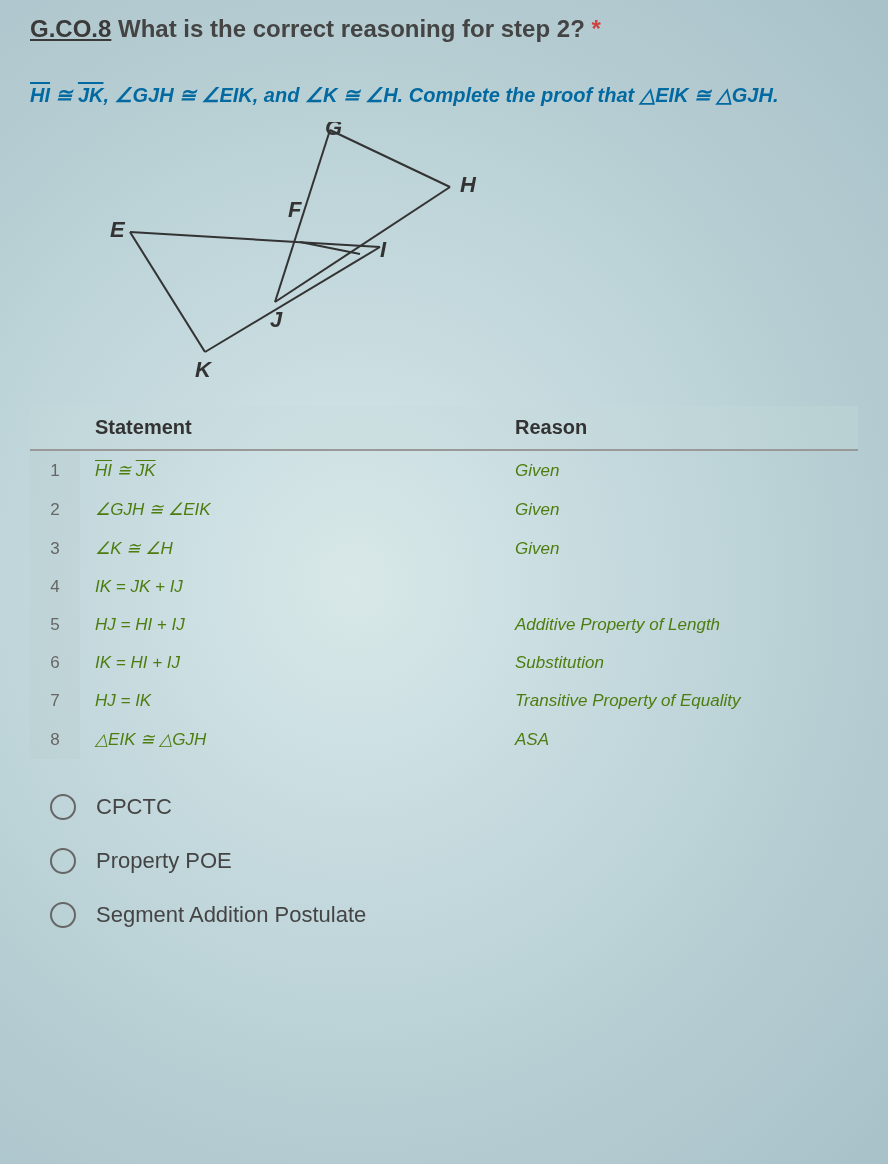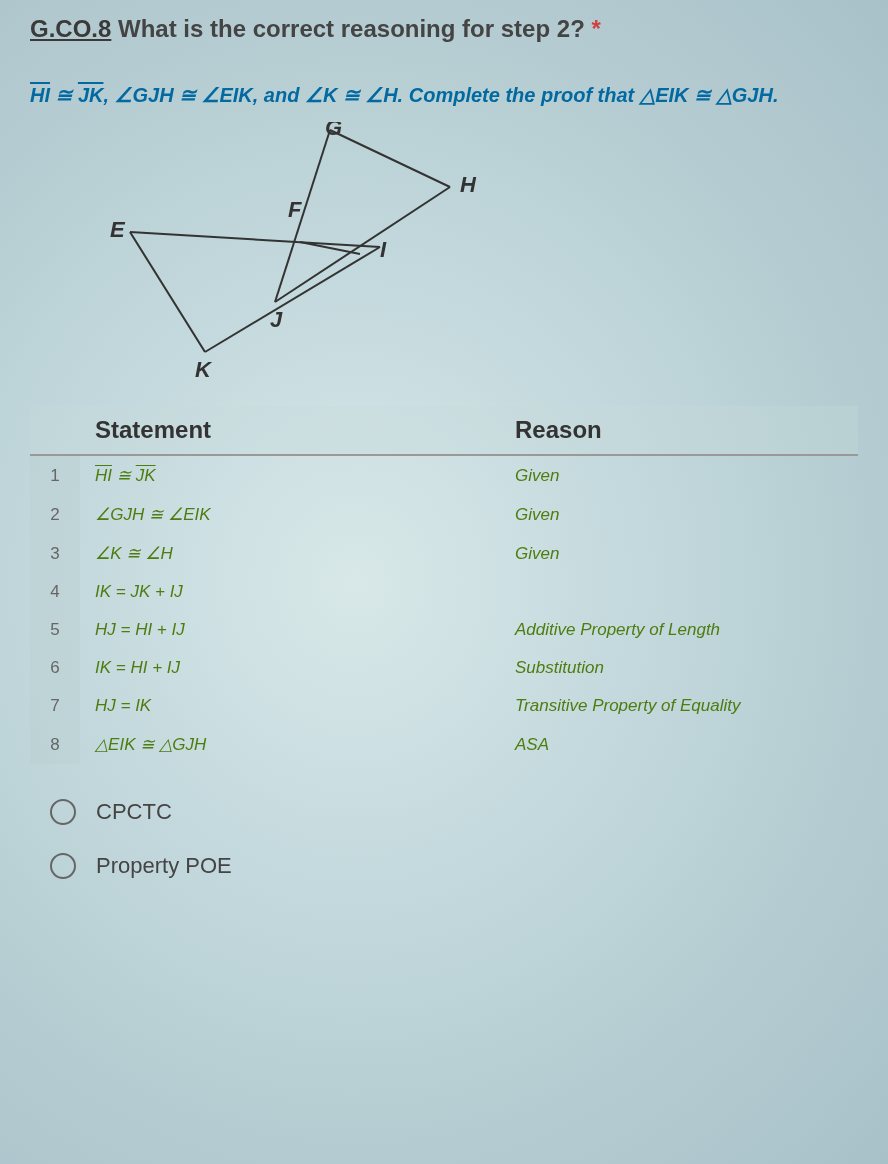--- a/index.html
+++ b/index.html
@@ -50,7 +50,7 @@
     }
     .proof-table th {
       text-align: left;
-      font-size: 24px;
+      font-size: 20px;
       font-weight: bold;
       padding: 10px 15px;
       color: #333;

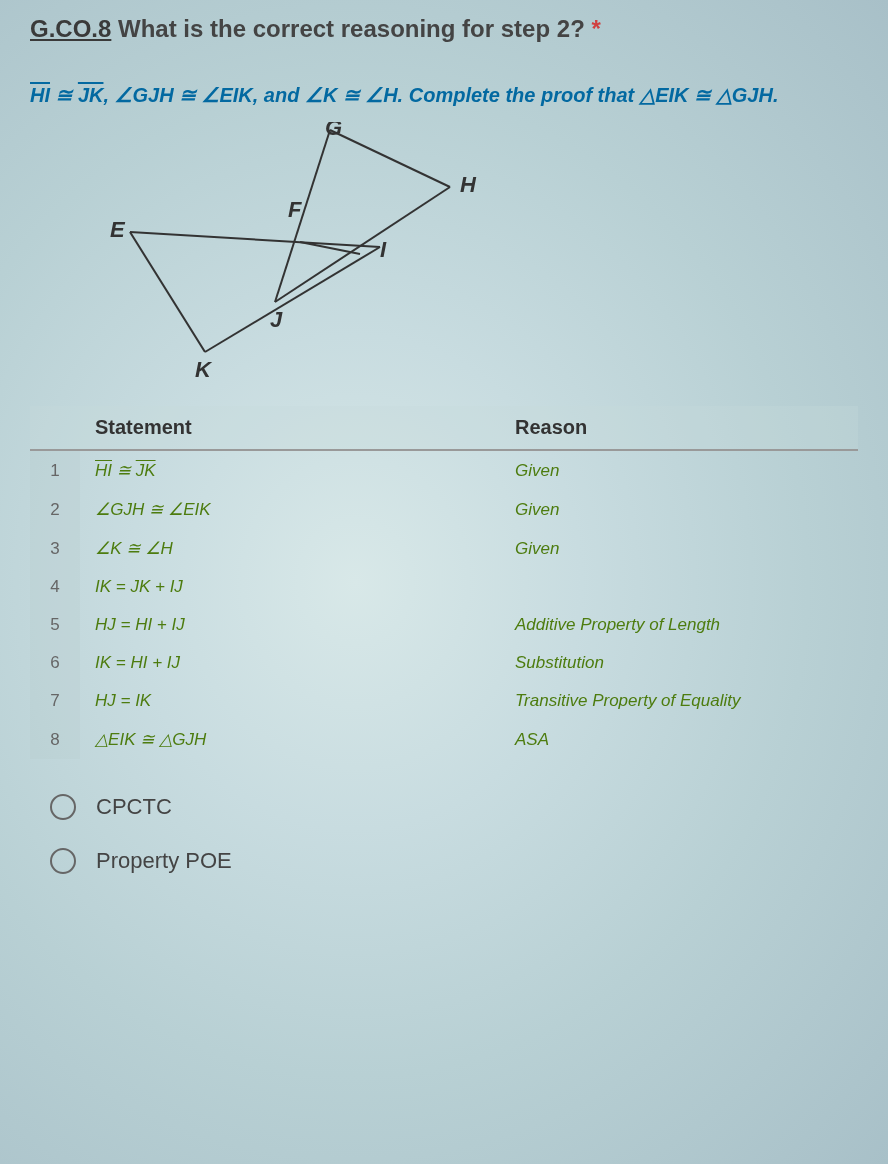--- a/index.html
+++ b/index.html
@@ -199,6 +199,10 @@
     <div class="radio"></div>
     <div class="option-label">Property POE</div>
   </div>
+  <div class="option">
+    <div class="radio"></div>
+    <div class="option-label">Segment Addition Postulate</div>
+  </div>
 </div>
 
 </body></html>

